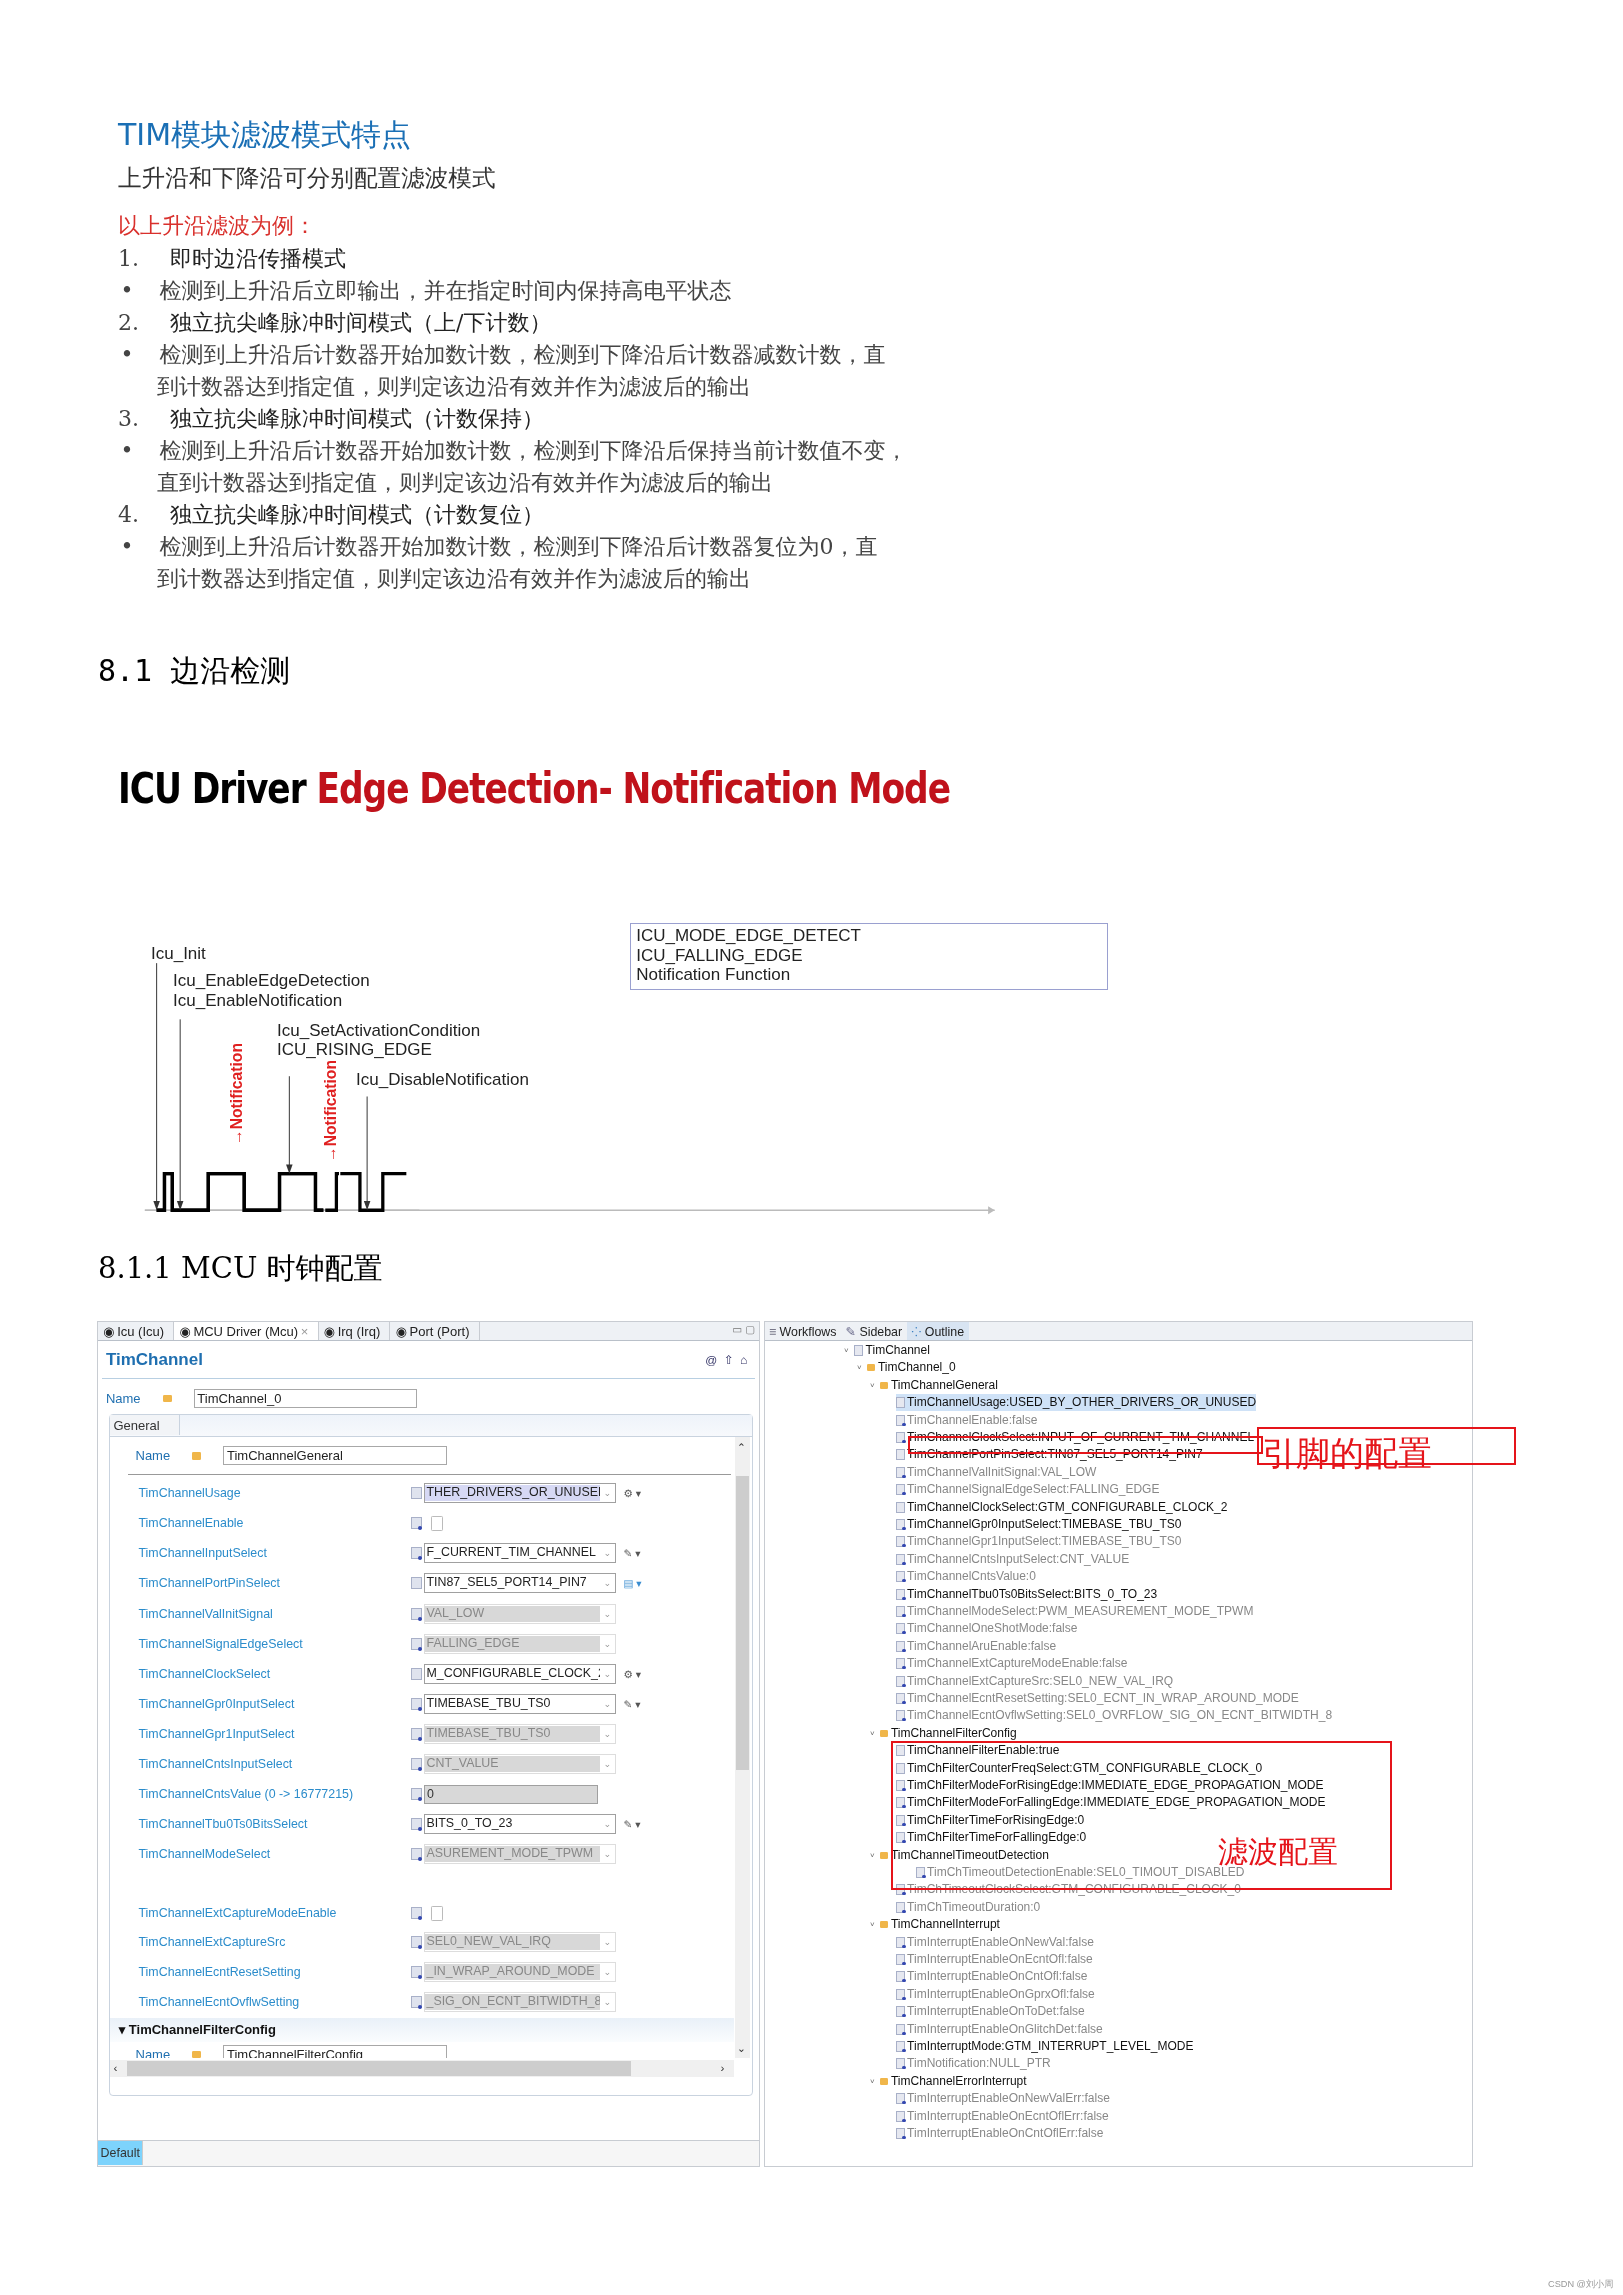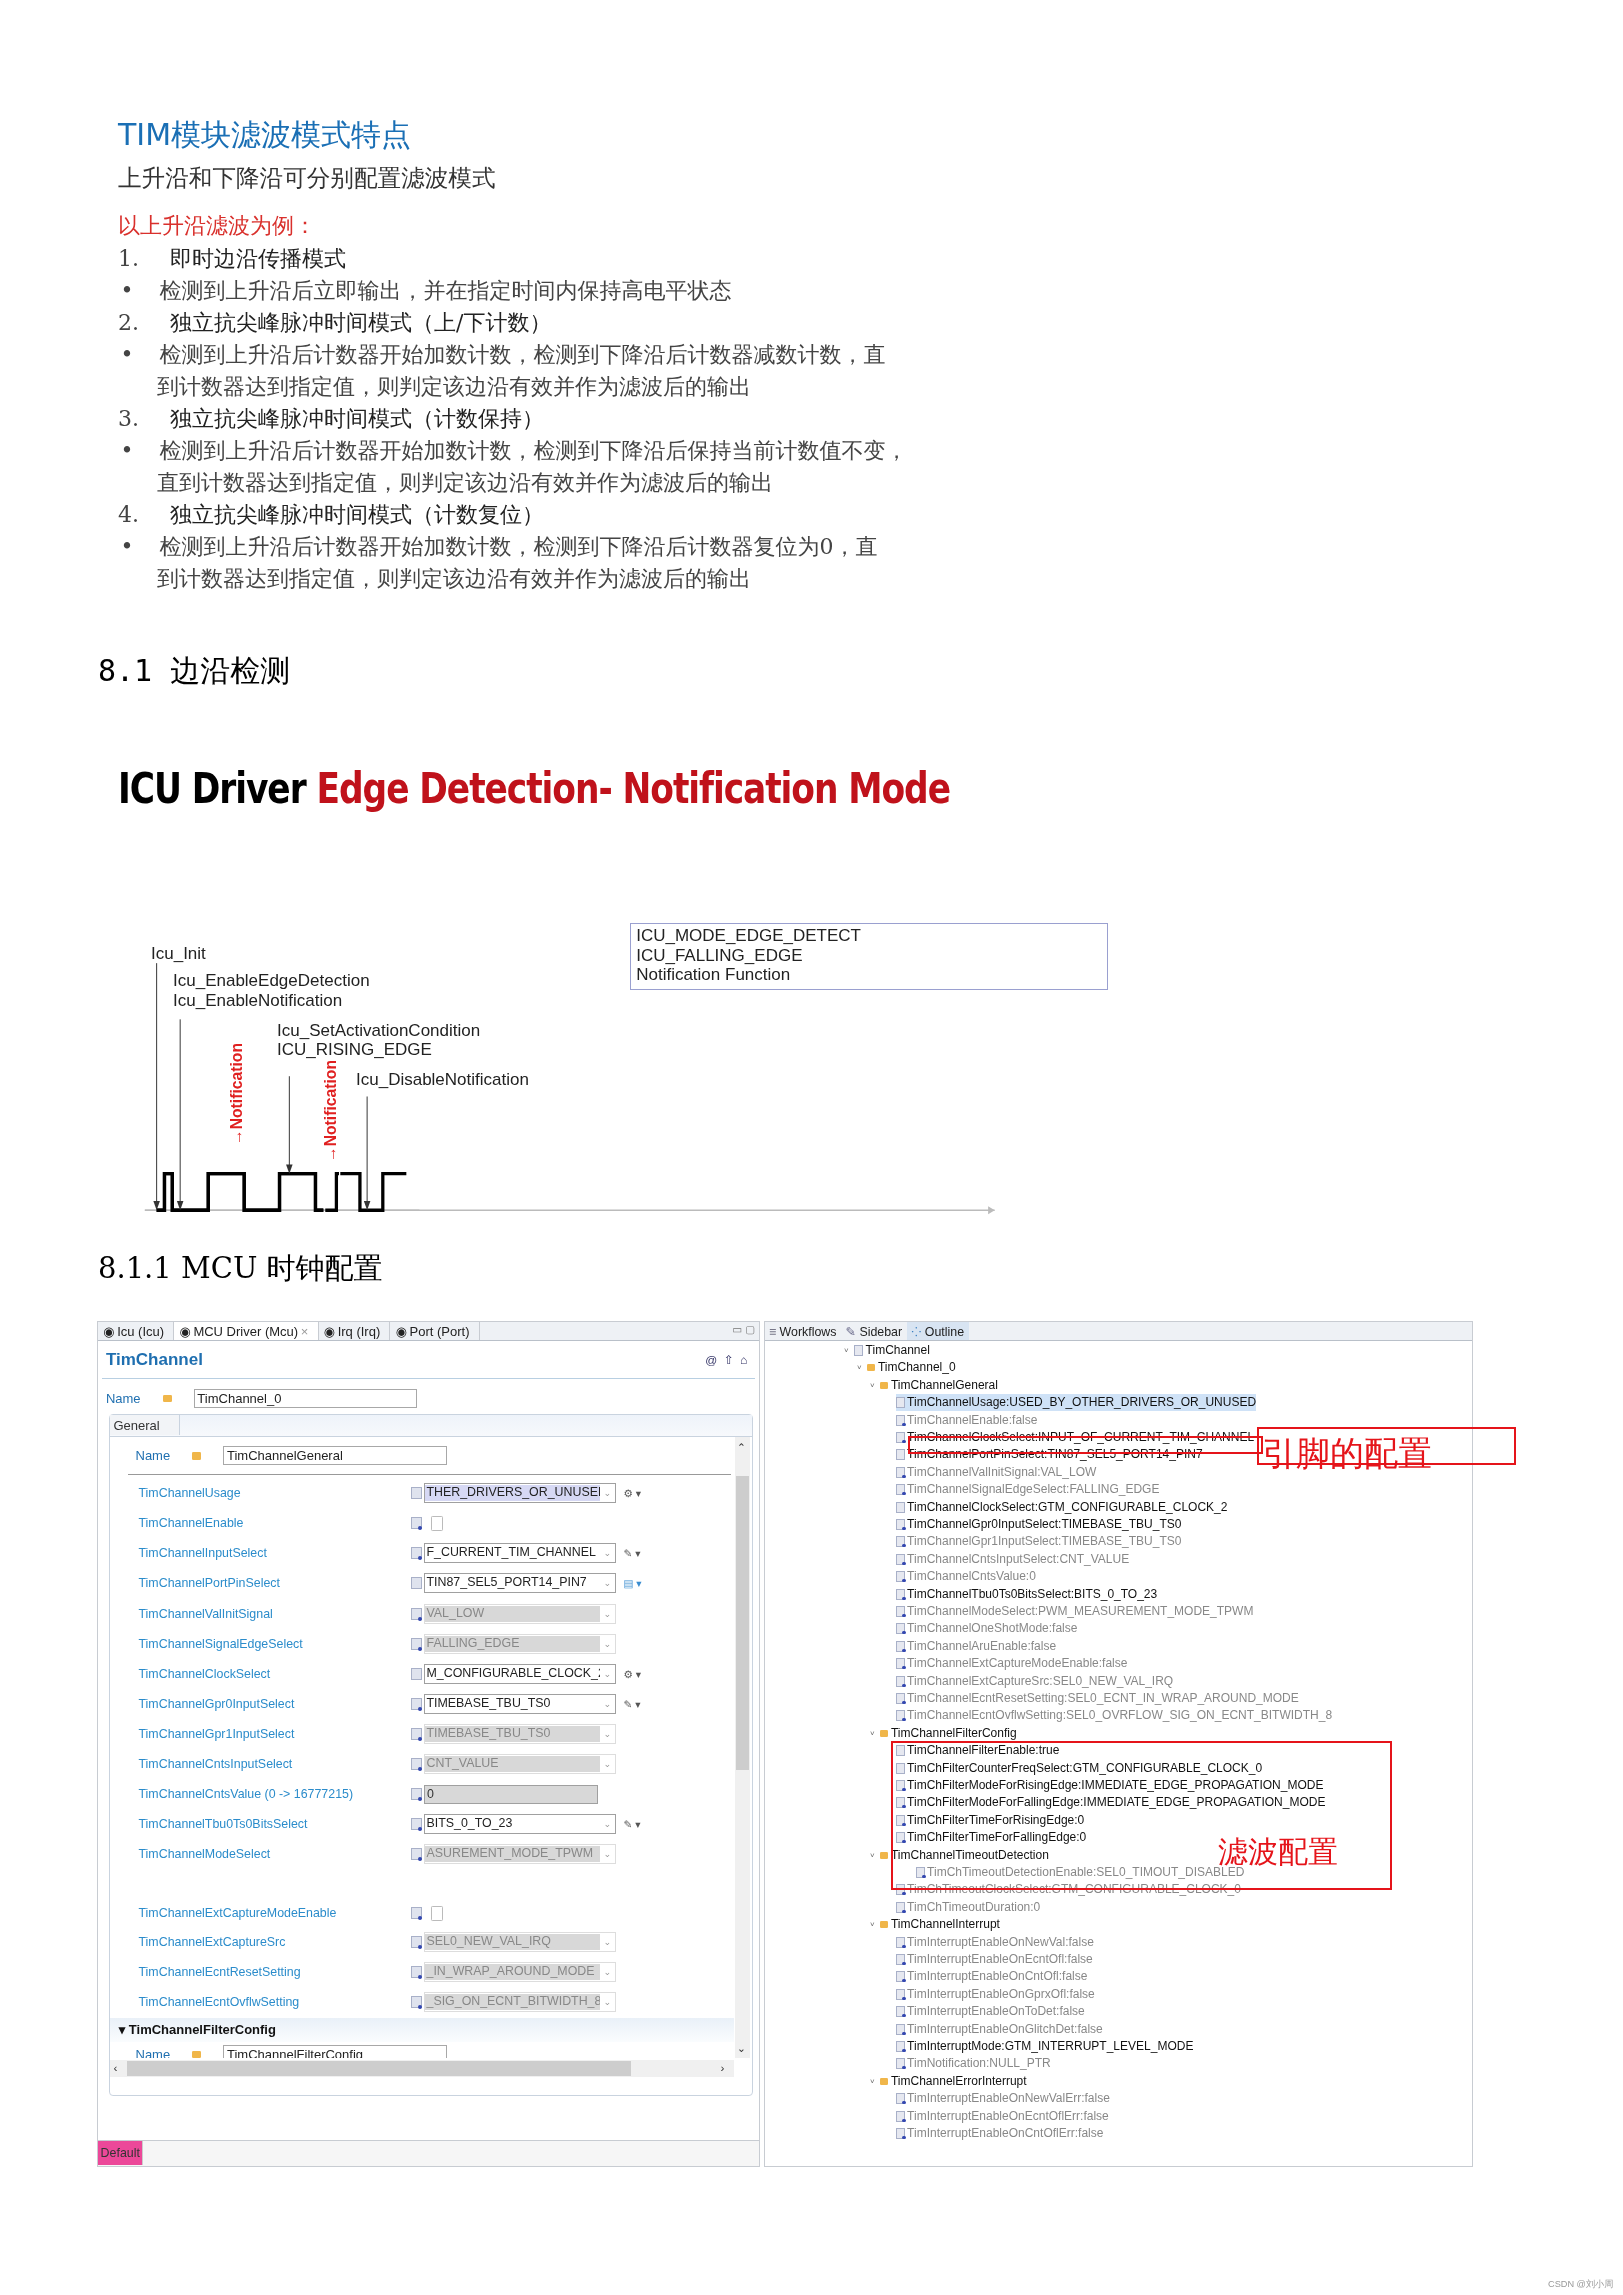--- a/index.html
+++ b/index.html
@@ -66,7 +66,7 @@
   .ptool{position:absolute;left:514px;font-size:10.5px;color:#555;white-space:nowrap;}
   .subgroup{position:absolute;left:0;width:621px;height:23.6px;background:linear-gradient(#e9f0f8,#fafcfe);font-size:13px;font-weight:bold;color:#111;padding-left:9.2px;line-height:23.6px;}
   .statusbar{position:absolute;left:0;top:818px;width:100%;height:25px;border-top:0.7px solid #c8ccd2;background:#f6f6f6;font-size:12.4px;}
-  .statusbar span{display:inline-block;padding:5.2px 2.6px;background:#ec4899;border-right:0.7px solid #ccc;}
+  .statusbar span{display:inline-block;padding:5.2px 2.6px;background:#7dd3fc;border-right:0.7px solid #ccc;}
   .rpanel{position:absolute;left:667px;top:13px;width:707px;height:844px;border:0.7px solid #c8ccd2;background:#fff;}
   .rtabs{position:absolute;left:0;top:0;width:100%;height:18.3px;background:#eef1f5;border-bottom:0.7px solid #b9c0c9;display:flex;font-size:12.4px;}
   .rtab{padding:1.3px 5.2px 0 3.9px;color:#222;white-space:nowrap;display:flex;align-items:center;}

